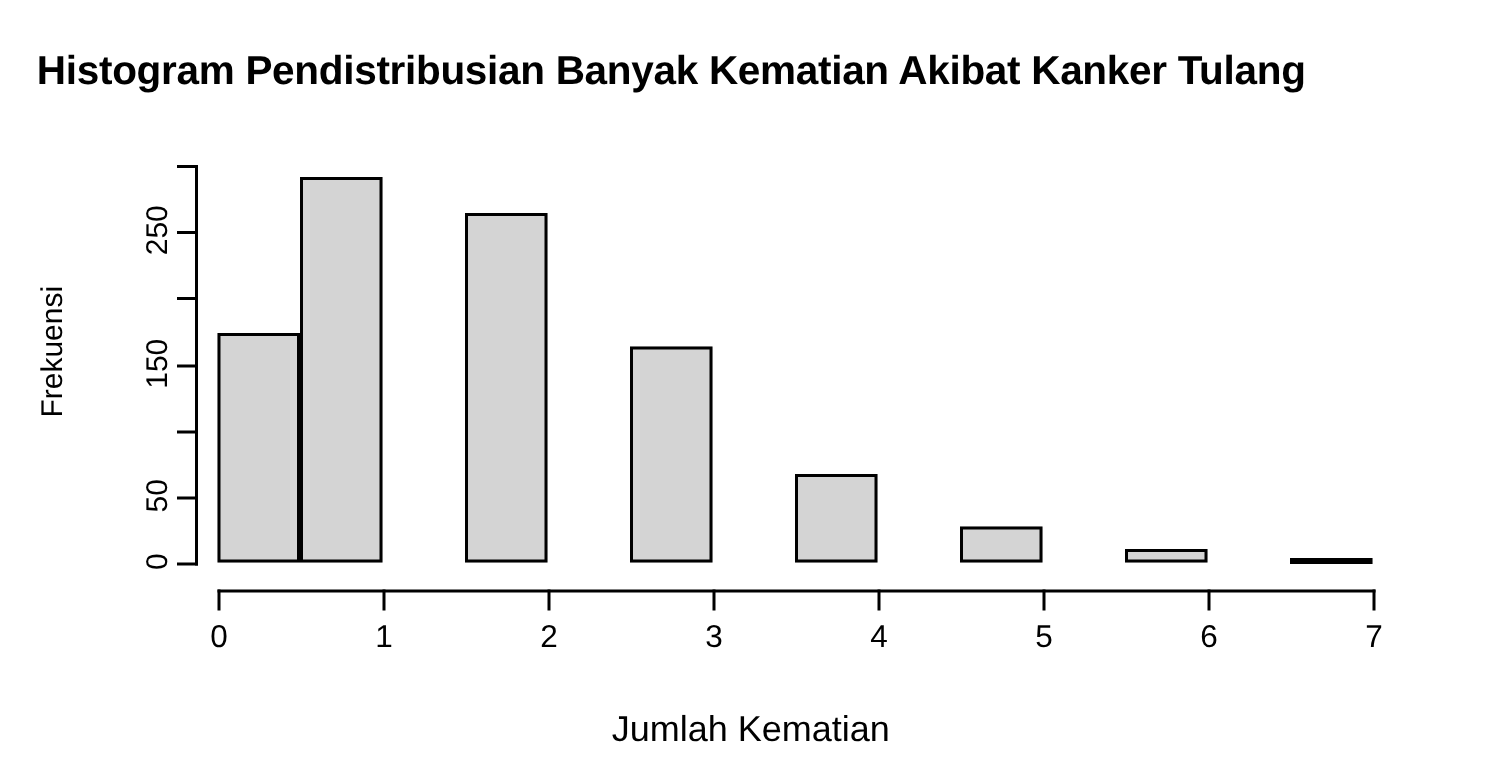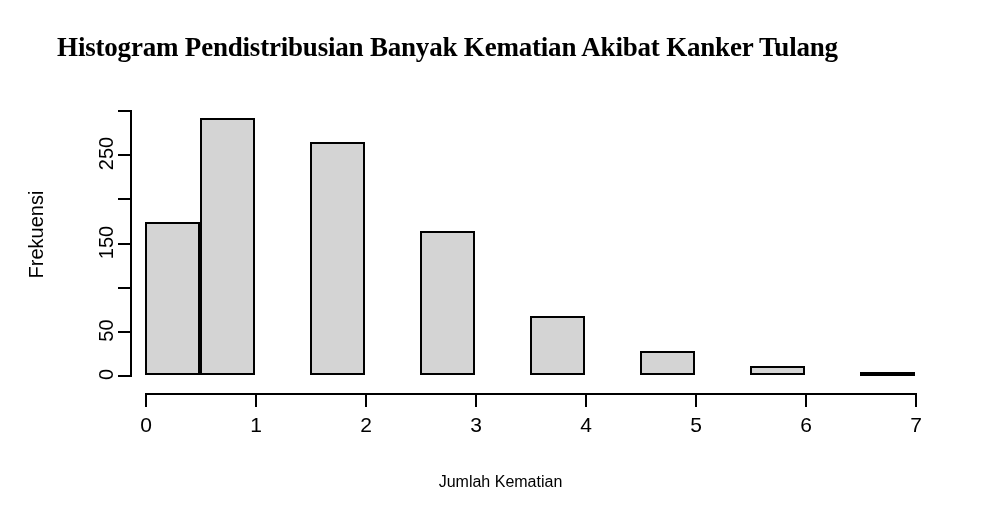--- a/index.html
+++ b/index.html
@@ -31,7 +31,7 @@
     font-weight: bold;
     letter-spacing: -0.2px;
     white-space: nowrap;
-    font-family: Liberation Serif, serif;
+    font-family: Liberation Sans, sans-serif;
   }
   .xlabel {
     position: absolute;

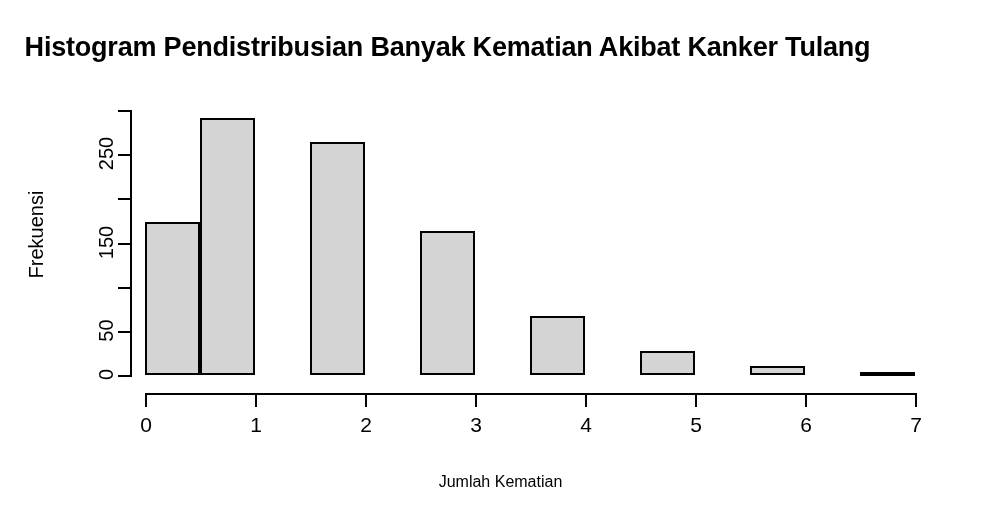--- a/index.html
+++ b/index.html
@@ -39,7 +39,7 @@
     top: 473px;
     width: 1001px;
     text-align: center;
-    font-size: 16px;
+    font-size: 24px;
     font-family: "Liberation Sans", sans-serif;
   }
   .ylabel {

